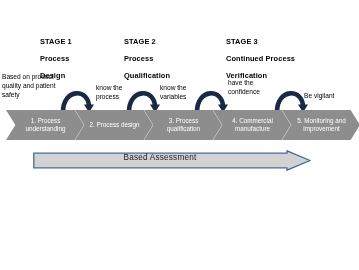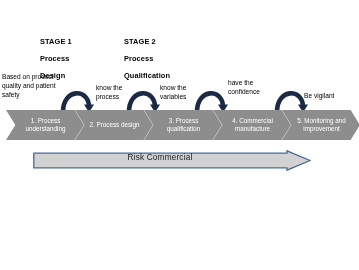--- a/index.html
+++ b/index.html
@@ -115,6 +115,7 @@
 
   <div class="stage-title" id="stage-1">STAGE 1<br>Process<br>Design</div>
   <div class="stage-title" id="stage-2">STAGE 2<br>Process<br>Qualification</div>
+  <div class="stage-title" id="stage-3">STAGE 3<br>Continued Process<br>Verification</div>
 
   <div class="note" id="note-basis">Based on product quality and patient safety</div>
   <div class="note" id="note-process">know the process</div>

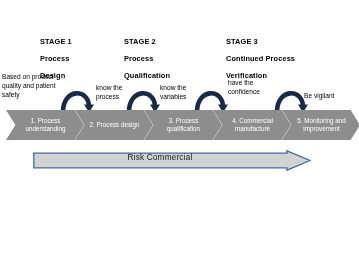--- a/index.html
+++ b/index.html
@@ -171,7 +171,7 @@
       <path d="M0.8 3.2 L254 3.2 L254 0.8 L277 10.5 L254 20.2 L254 17.8 L0.8 17.8 Z" fill="#d2d2d2" stroke="#46699c" stroke-width="1.3" stroke-linejoin="miter"></path>
     </svg>
   </div>
-  <div id="risk-label">Risk Commercial</div>
+  <div id="risk-label">Based Assessment</div>
 
 </div>
 

